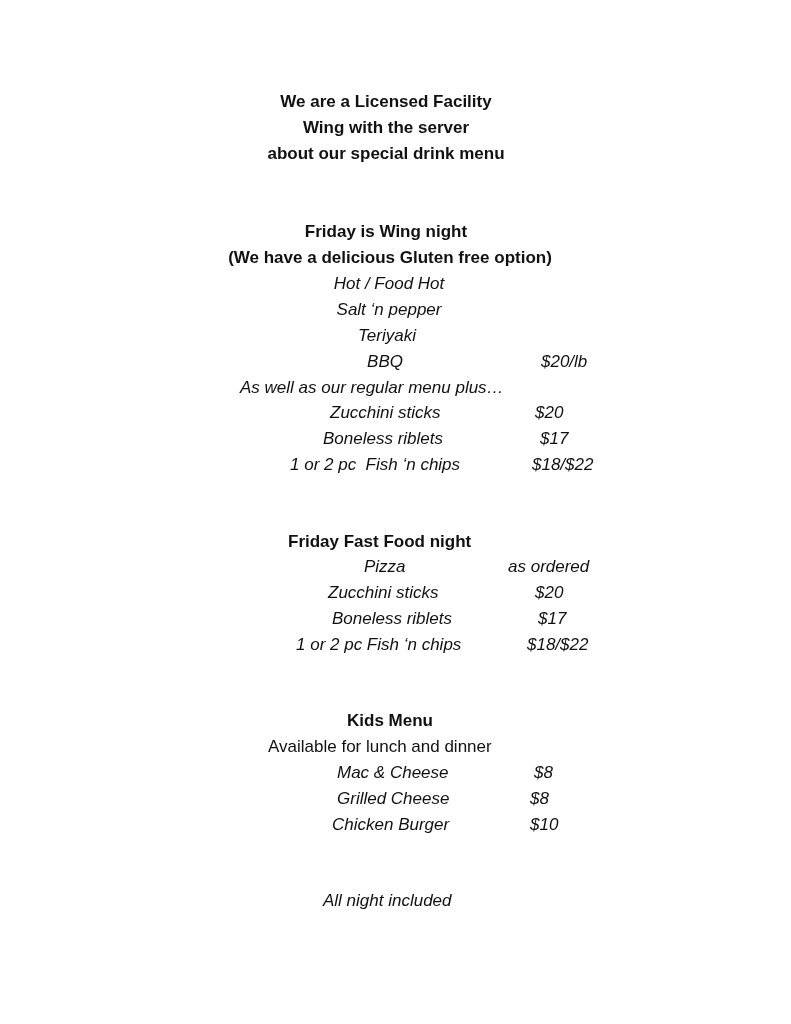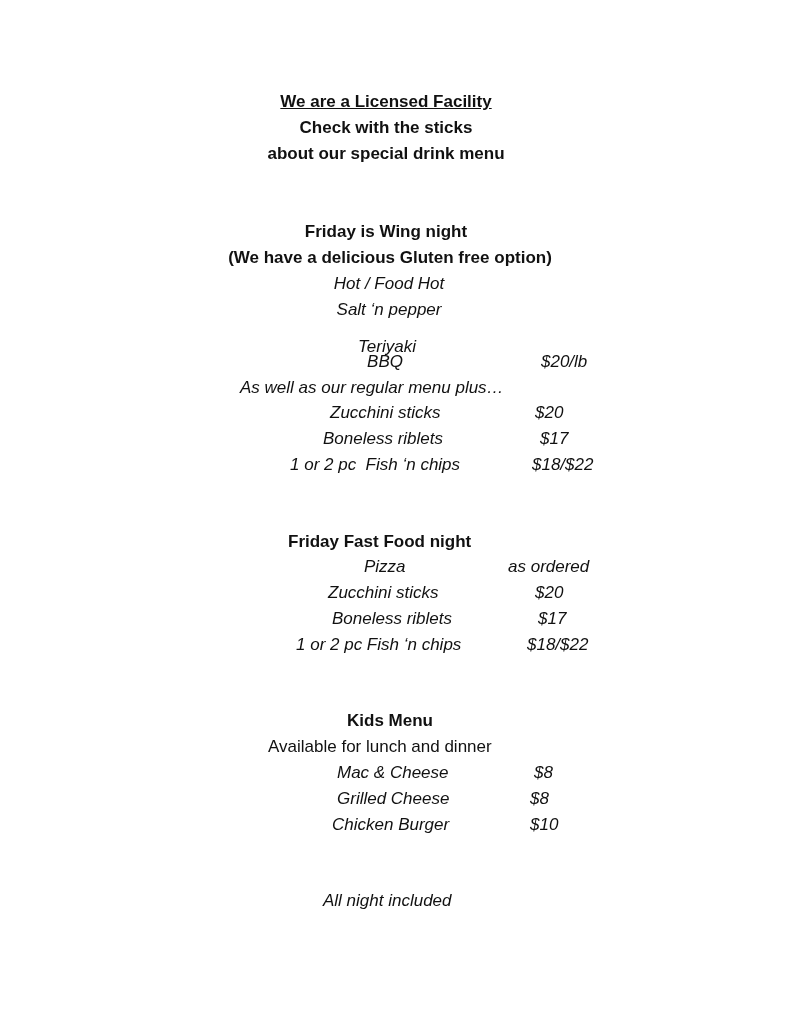--- a/index.html
+++ b/index.html
@@ -13,7 +13,7 @@
 </head>
 <body>
 
-<div class="t b c" style="left:386px; top:92px;text-decoration:underline;">We are a Licensed Facility</div>
+<div class="t b c" style="left:386px; top:92px;">We are a Licensed Facility</div>
 <div class="t b c" style="left:386px; top:118px;">Check with the sticks</div>
 <div class="t b c" style="left:386px; top:144px;">about our special drink menu</div>
 

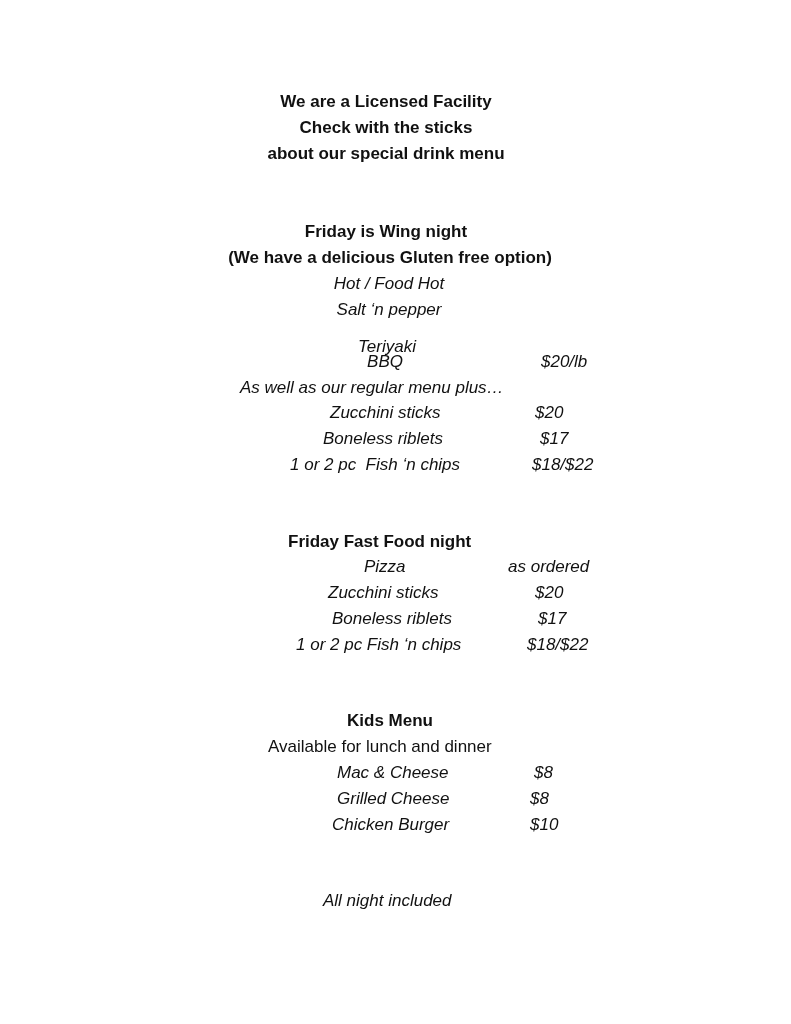--- a/index.html
+++ b/index.html
@@ -14,7 +14,7 @@
 <body>
 
 <div class="t b c" style="left:386px; top:92px;">We are a Licensed Facility</div>
-<div class="t b c" style="left:386px; top:118px;">Check with the sticks</div>
+<div class="t b c" style="left:386px; top:118px;">Wing with the server</div>
 <div class="t b c" style="left:386px; top:144px;">about our special drink menu</div>
 
 <div class="t b c" style="left:386px; top:222px;">Friday is Wing night</div>

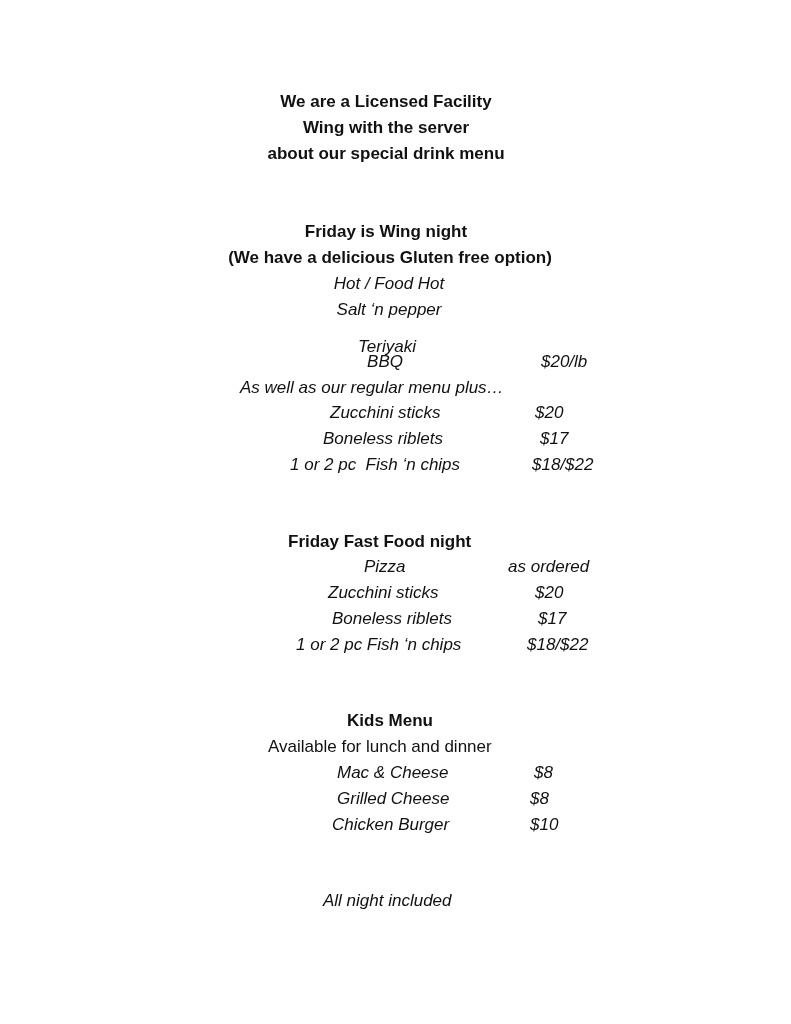--- a/index.html
+++ b/index.html
@@ -21,7 +21,7 @@
 <div class="t b c" style="left:390px; top:248px;text-align:right;">(We have a delicious Gluten free option)</div>
 <div class="t i c" style="left:389px; top:274px;">Hot / Food Hot</div>
 <div class="t i c" style="left:389px; top:300px;">Salt ‘n pepper</div>
-<div class="t i c" style="left:387px; top:326px;margin-top:11px;">Teriyaki</div>
+<div class="t i c" style="left:387px; top:326px;">Teriyaki</div>
 <div class="t i c" style="left:385px; top:352px;">BBQ</div>
 <div class="t i" style="left:541px; top:352px;">$20/lb</div>
 <div class="t i" style="left:240px; top:378px;">As well as our regular menu plus…</div>

